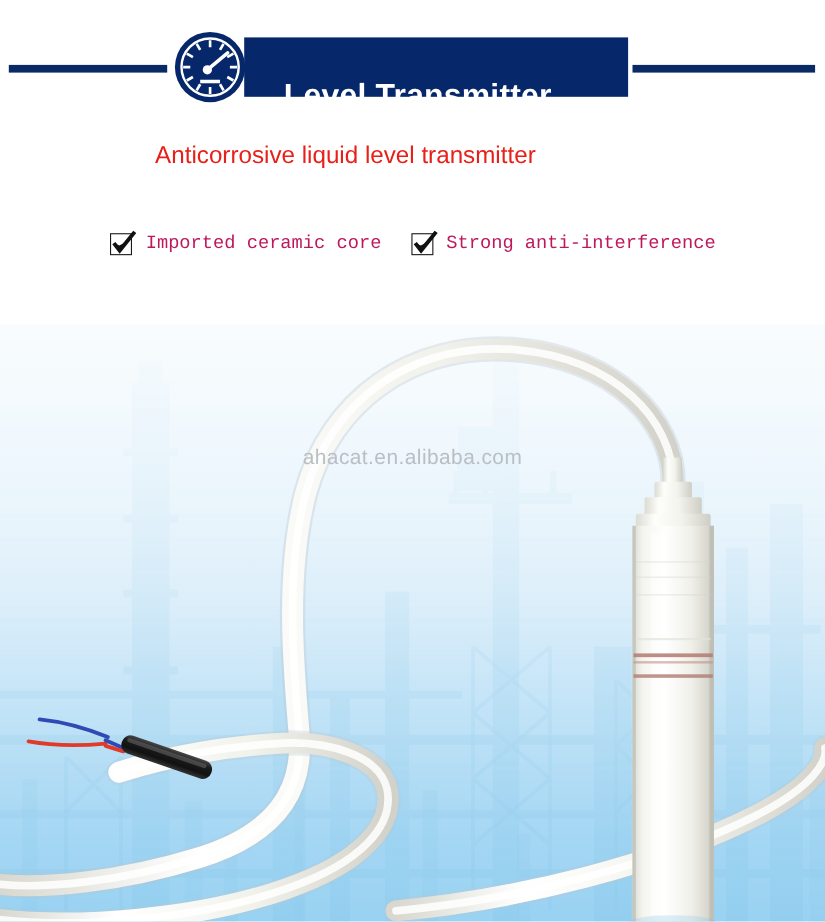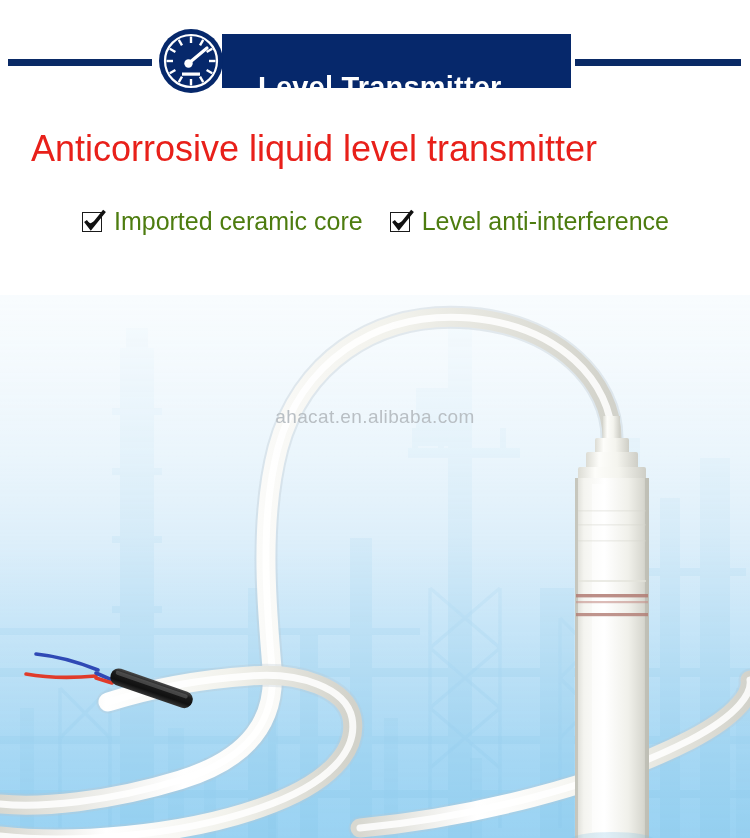--- a/index.html
+++ b/index.html
@@ -81,7 +81,7 @@
     width: 628px;
     text-align: center;
     color: #e8201a;
-    font-size: 36px;
+    font-size: 22px;
     font-weight: normal;
     white-space: nowrap;
   }

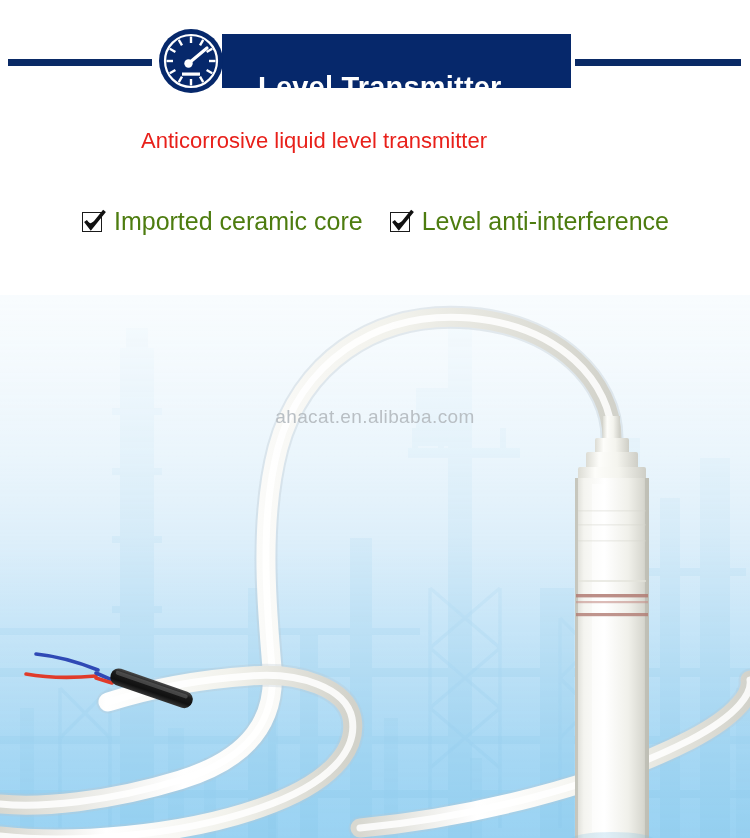--- a/index.html
+++ b/index.html
@@ -104,9 +104,10 @@
     gap: 7px;
   }
   .feature-text {
-    font-size: 25px;
-    color: #4d7c0f;
+    font-size: 17px;
+    color: #be185d;
     white-space: nowrap;
+    font-family: Liberation Mono, monospace;
   }
 
   .check-box {

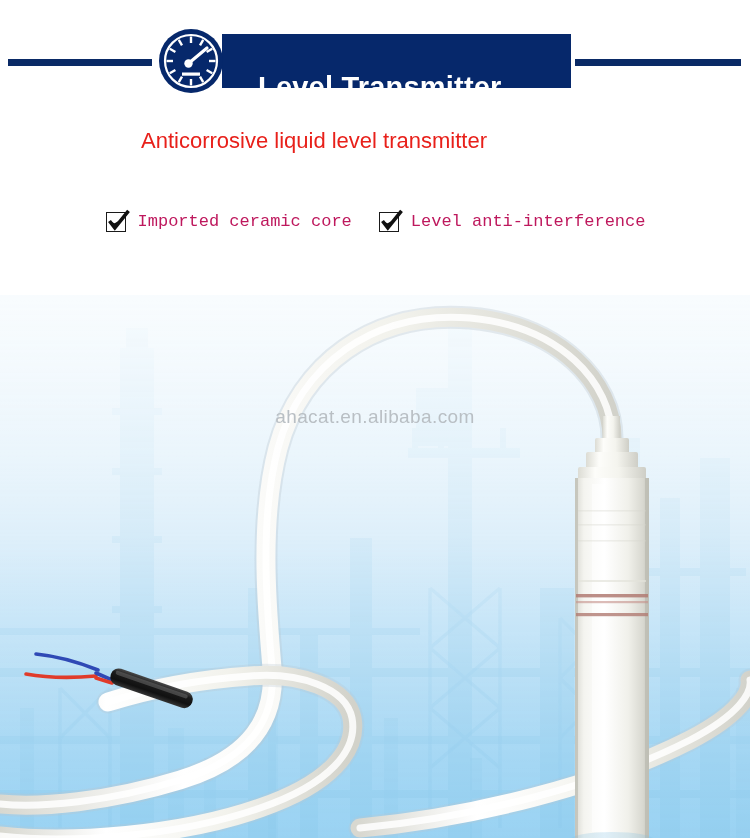--- a/index.html
+++ b/index.html
@@ -238,7 +238,7 @@
               <path d="M4.5 13.0 L9.8 19.8 L23.5 2.8" fill="none" stroke="#111111" stroke-width="3.6" stroke-linejoin="miter" stroke-linecap="butt"></path>
             </svg>
           </span>
-          <span class="feature-text">Level anti-interference</span>
+          <span class="feature-text">Strong anti-interference</span>
         </div>
       </div>
 

